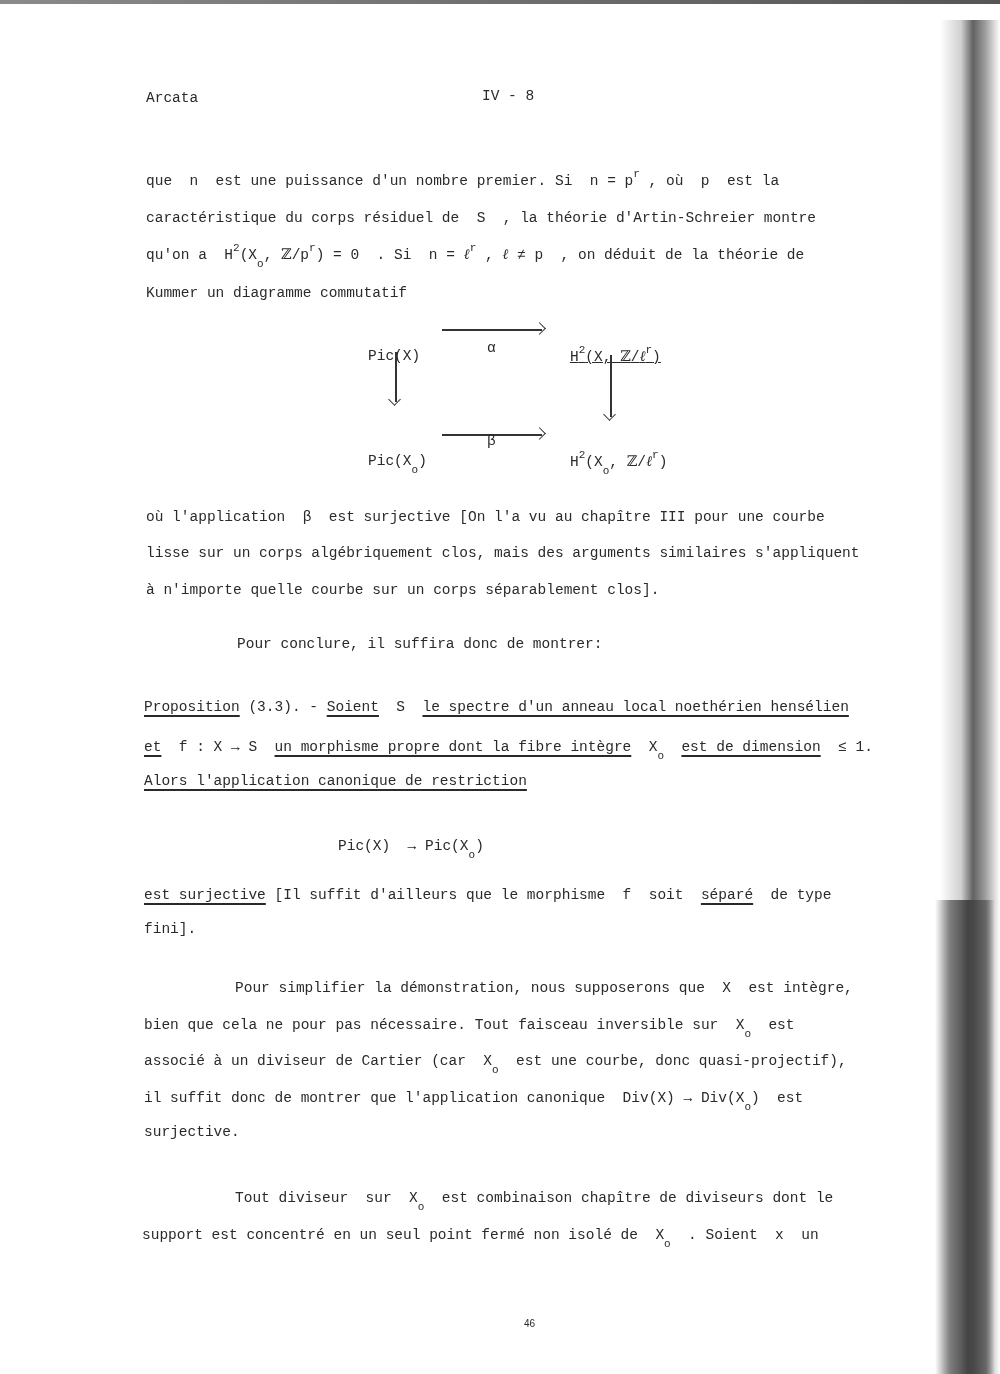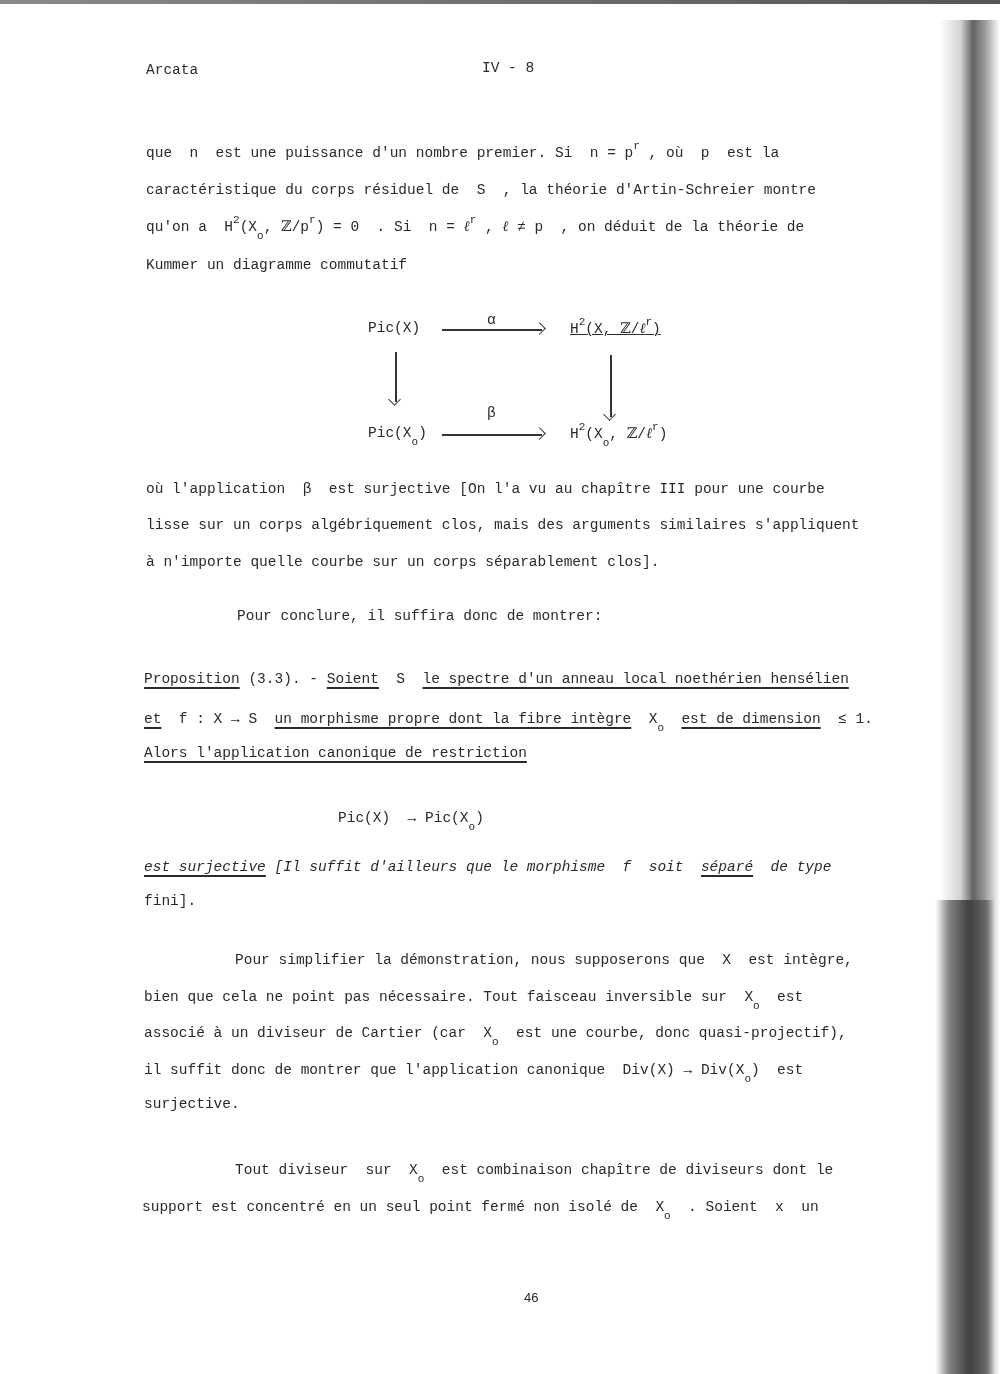--- a/index.html
+++ b/index.html
@@ -23,7 +23,7 @@
     position: absolute; left: 935px; top: 900px; width: 60px; height: 474px;
     background: linear-gradient(to right, rgba(255,255,255,0) 0%, rgba(90,90,90,0.75) 25%, rgba(60,60,60,0.9) 55%, rgba(90,90,90,0.8) 85%, rgba(255,255,255,0.1) 100%);
   }
-  .t { position: absolute; white-space: pre; line-height: 1; }
+  .t { position: absolute; white-space: pre; line-height: 1; margin-top: 28px; }
   .u { text-decoration: underline; text-decoration-thickness: 1.5px; text-underline-offset: 4px; }
   .sub { font-size: 11px; position: relative; top: 8px; }
   .sup { font-size: 11px; position: relative; top: -8px; }

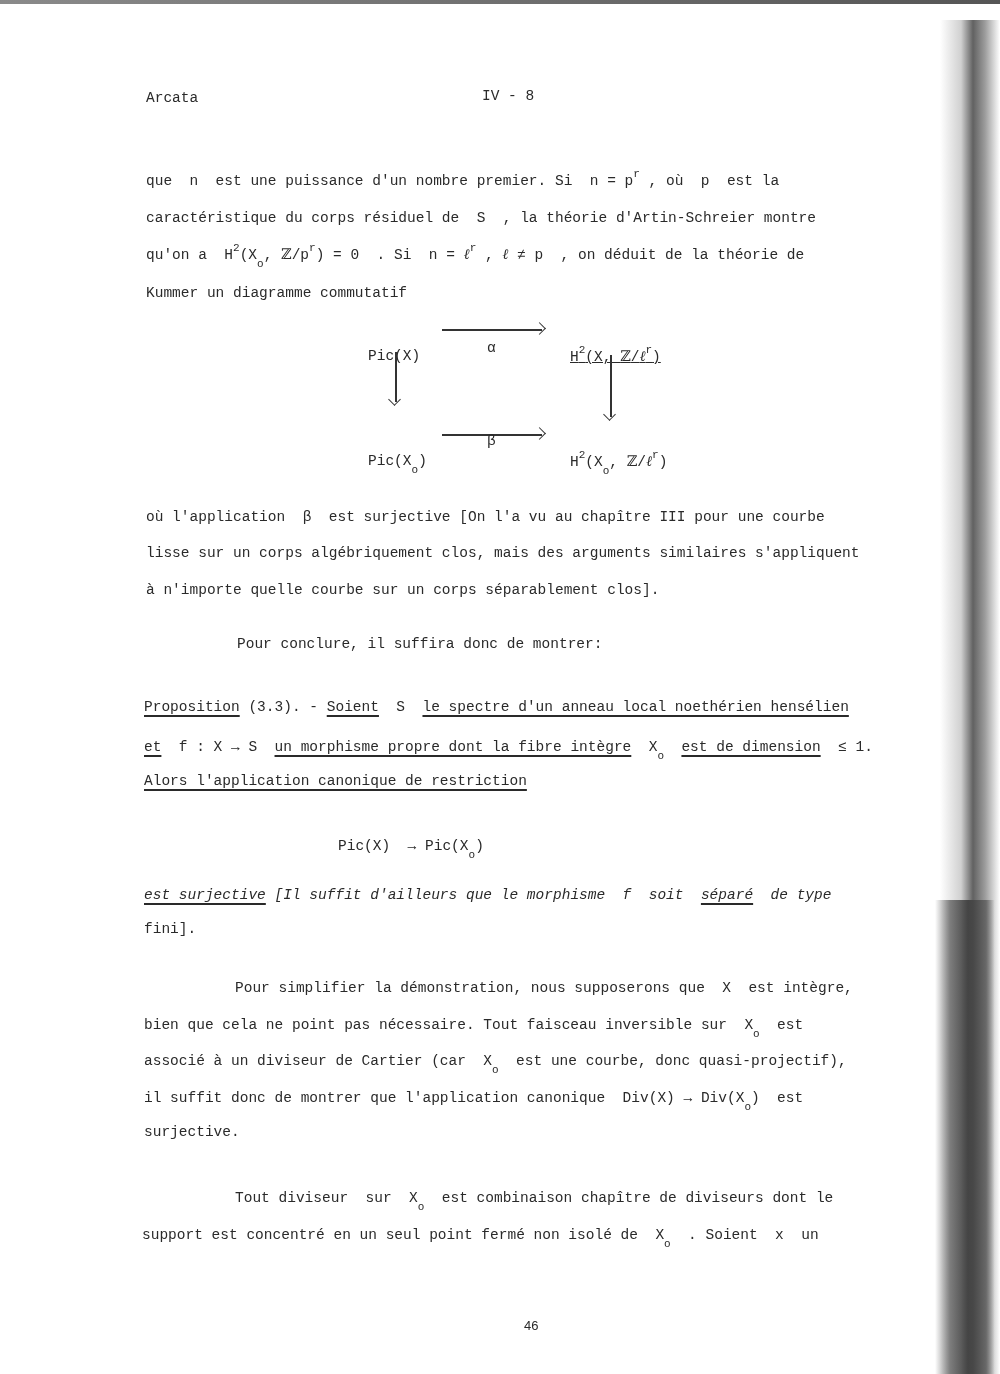--- a/index.html
+++ b/index.html
@@ -84,7 +84,7 @@
   <div class="t" style="left:144px;top:712px;"><span class="u">et</span><span>  f : X → S  </span><span class="u">un morphisme propre dont la fibre intègre</span><span>  X</span><span class="sub">o</span><span>  </span><span class="u">est de dimension</span><span>  ≤ 1.</span></div>
   <div class="t" style="left:144px;top:746px;"><span class="u">Alors l'application canonique de restriction</span></div>
   <div class="t" style="left:338px;top:811px;"><span>Pic(X)  → Pic(X</span><span class="sub">o</span><span>)</span></div>
-  <div class="t" style="left:144px;top:860px;font-style:italic;"><span class="u">est surjective</span><span> [Il suffit d'ailleurs que le morphisme  f  soit  </span><span class="u">séparé</span><span>  de type</span></div>
+  <div class="t" style="left:144px;top:860px;"><span class="u">est surjective</span><span> [Il suffit d'ailleurs que le morphisme  f  soit  </span><span class="u">séparé</span><span>  de type</span></div>
   <div class="t" style="left:144px;top:894px;">fini].</div>
 </div>
 

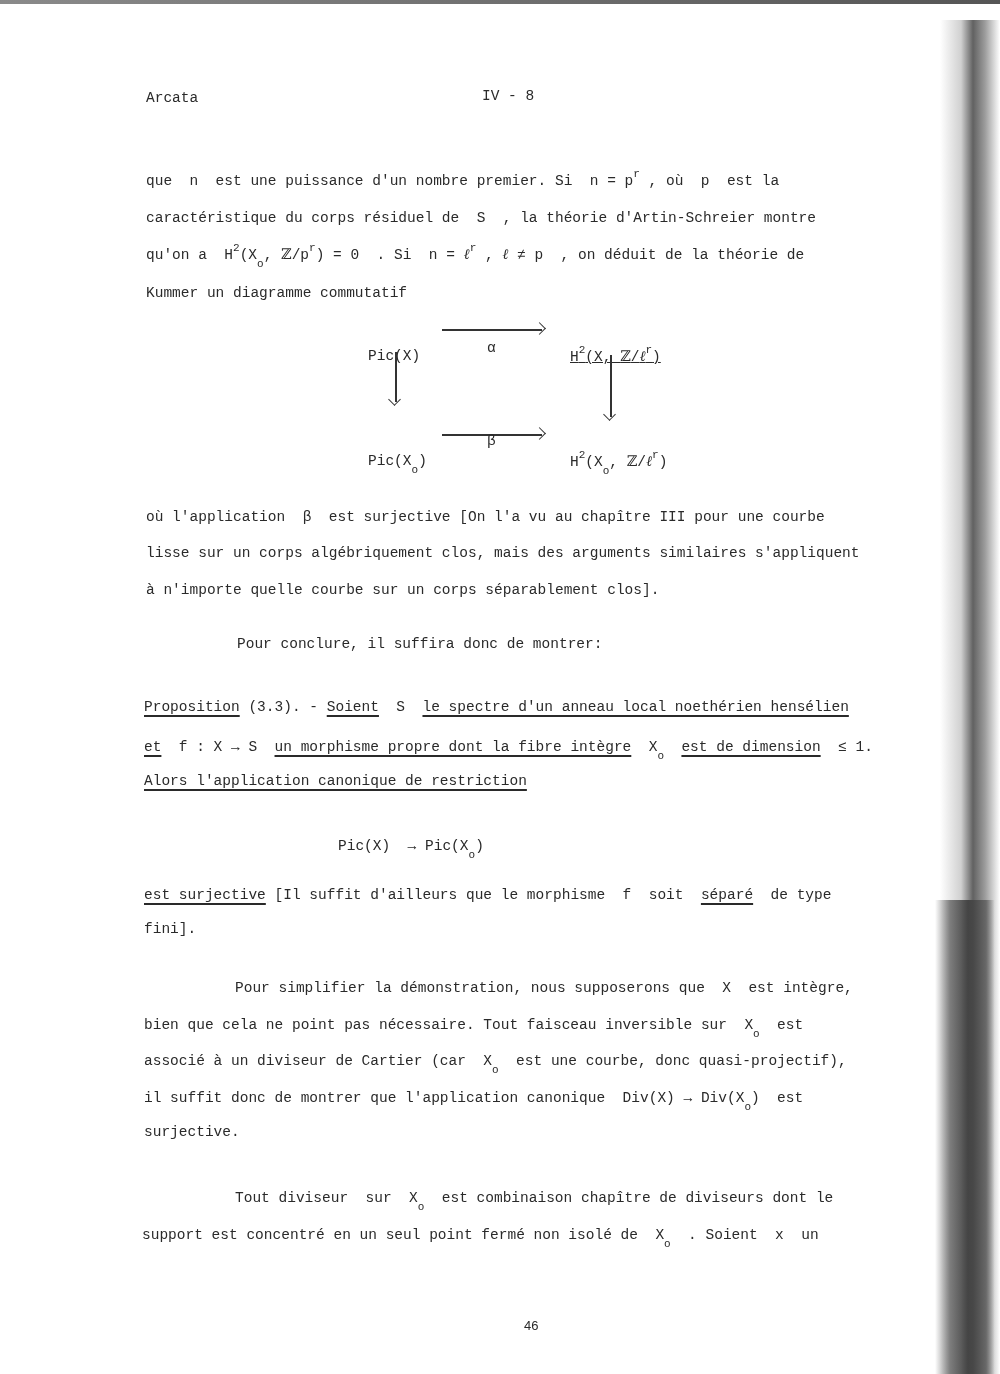--- a/index.html
+++ b/index.html
@@ -89,7 +89,7 @@
 </div>
 
 <div class="t" style="left:235px;top:953px;">Pour simplifier la démonstration, nous supposerons que  X  est intègre,</div>
-<div class="t" style="left:144px;top:990px;"><span>bien que cela ne point pas nécessaire. Tout faisceau inversible sur  X</span><span class="sub">o</span><span>  est</span></div>
+<div class="t" style="left:144px;top:990px;"><span>bien que cela ne pour pas nécessaire. Tout faisceau inversible sur  X</span><span class="sub">o</span><span>  est</span></div>
 <div class="t" style="left:144px;top:1026px;"><span>associé à un diviseur de Cartier (car  X</span><span class="sub">o</span><span>  est une courbe, donc quasi-projectif),</span></div>
 <div class="t" style="left:144px;top:1063px;"><span>il suffit donc de montrer que l'application canonique  Div(X) → Div(X</span><span class="sub">o</span><span>)  est</span></div>
 <div class="t" style="left:144px;top:1097px;">surjective.</div>

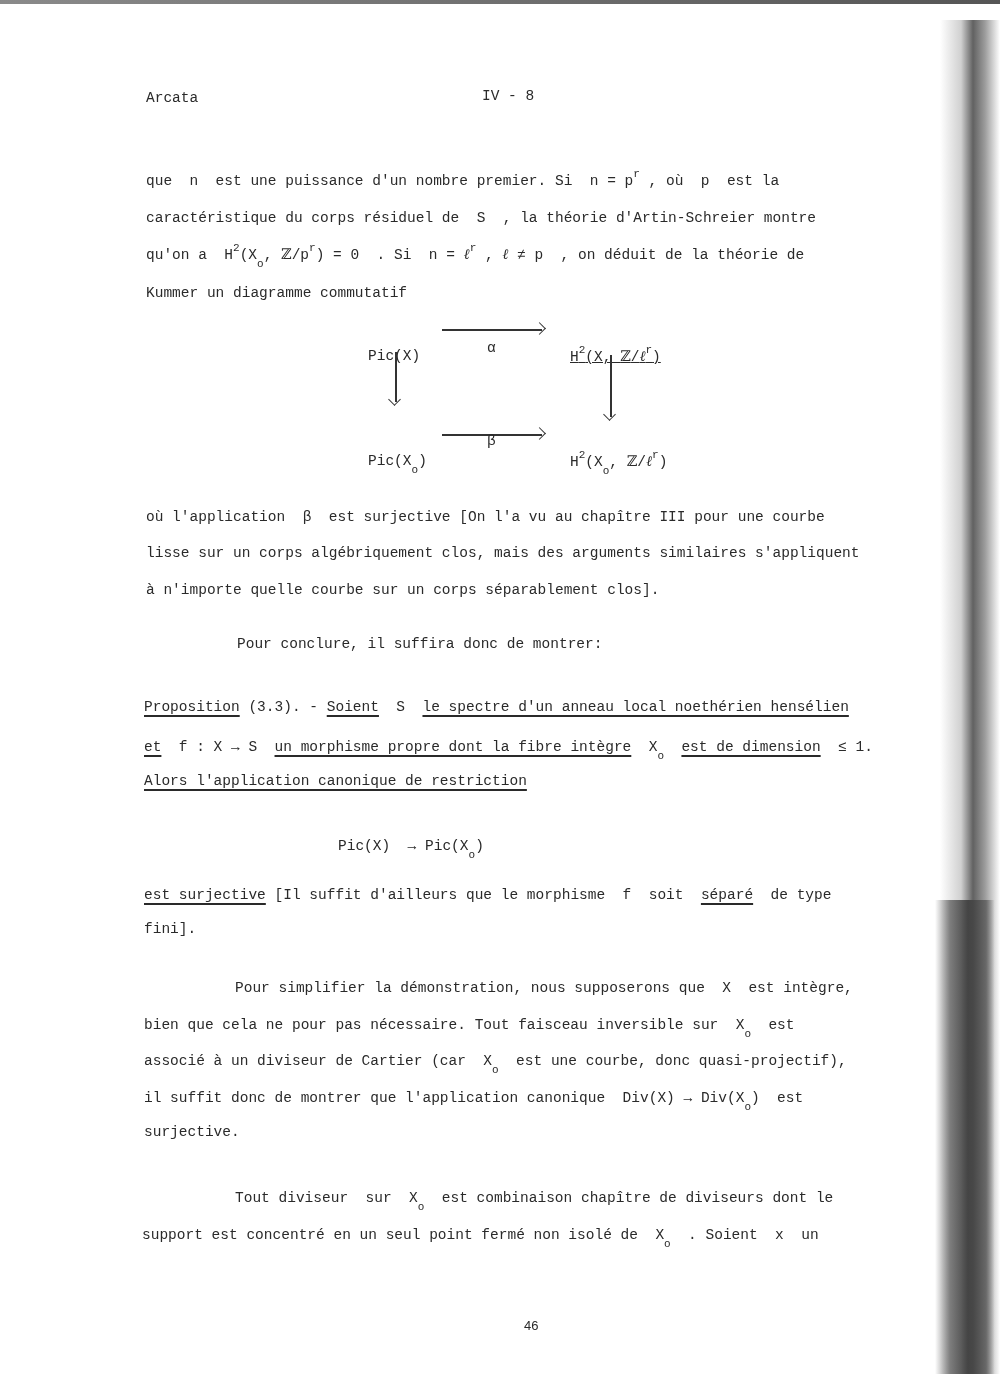--- a/index.html
+++ b/index.html
@@ -41,7 +41,7 @@
     width: 8px; height: 8px; border-bottom: 1.5px solid #333; border-right: 1.5px solid #333;
     transform: rotate(45deg);
   }
-  .pagenum { font-family: "Liberation Sans", sans-serif; font-size: 13px; }
+  .pagenum { font-family: "Liberation Sans", sans-serif; font-size: 10px; }
 </style>
 </head>
 <body>

